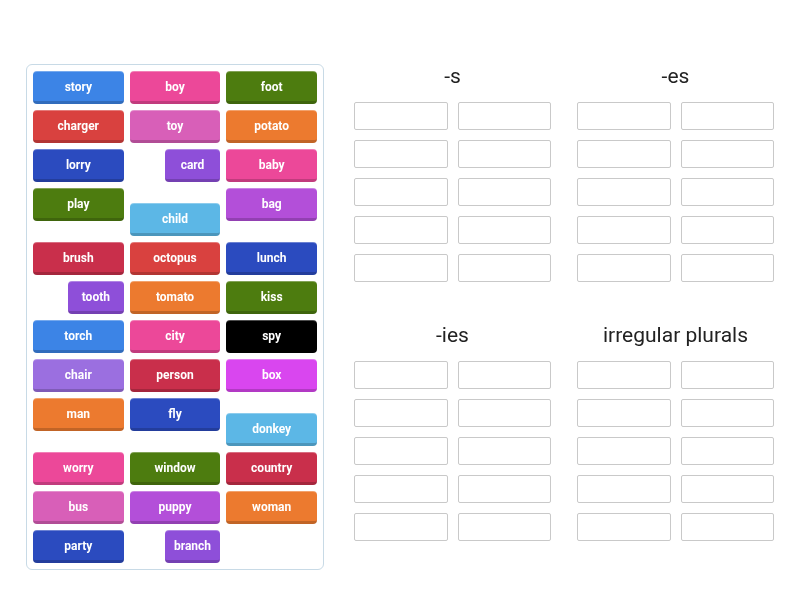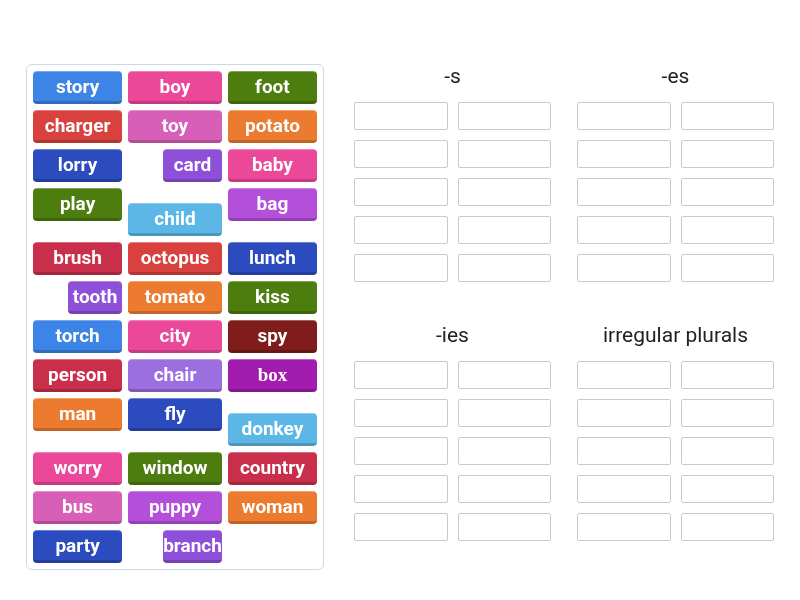--- a/index.html
+++ b/index.html
@@ -31,7 +31,7 @@
     justify-content: center;
     color: #fff;
     font-weight: 700;
-    font-size: 19px;
+    font-size: 12px;
     height: 33px;
     border-radius: 4px;
     border-top: 1px solid rgba(255,255,255,0.3);

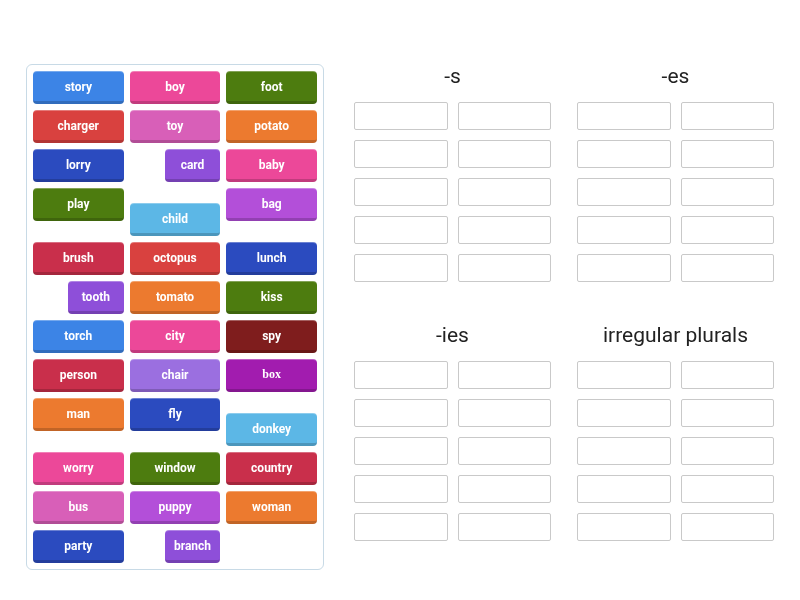--- a/index.html
+++ b/index.html
@@ -52,7 +52,7 @@
   .c-crimson { background: #c92f4b; }
   .c-dkpurp  { background: #a21caf; font-family: Liberation Serif, serif; }
   .c-violet  { background: #9b6fe0; }
-  .c-dkorange{ background: #7f1d1d; }
+  .c-dkorange{ background: #000000; }
 
   .targets {
     flex: 1;

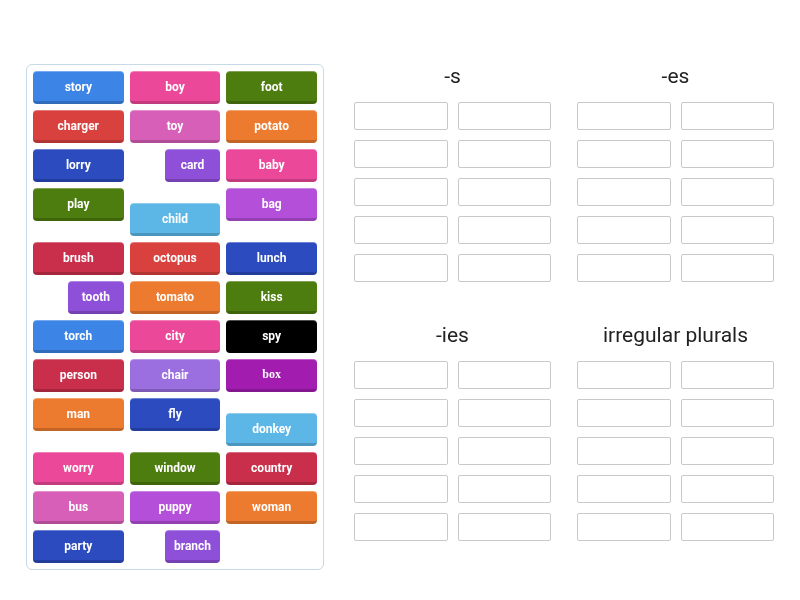--- a/index.html
+++ b/index.html
@@ -113,8 +113,8 @@
       <div class="word-tile c-blue">torch</div>
       <div class="word-tile c-green">city</div>
       <div class="word-tile c-dkorange">spy</div>
+      <div class="word-tile c-violet">chair</div>
       <div class="word-tile c-crimson">person</div>
-      <div class="word-tile c-violet">chair</div>
       <div class="word-tile c-dkpurp">box</div>
       <div class="word-tile c-orange">man</div>
       <div class="word-tile c-navy">fly</div>

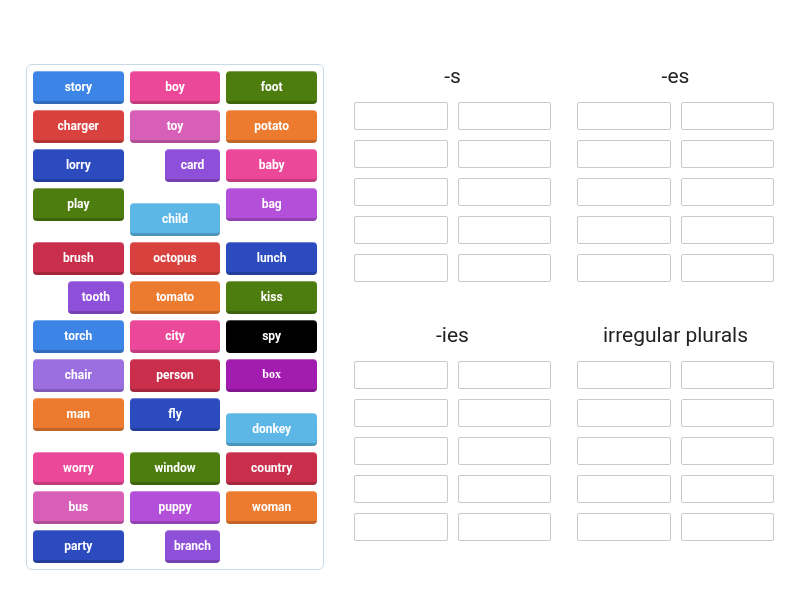--- a/index.html
+++ b/index.html
@@ -50,7 +50,7 @@
   .c-ltblue  { background: #5cb7e6; margin-top: 15px; }
   .c-magenta { background: #b34fd9; }
   .c-crimson { background: #c92f4b; }
-  .c-dkpurp  { background: #a21caf; font-family: Liberation Serif, serif; }
+  .c-dkpurp  { background: #d946ef; }
   .c-violet  { background: #9b6fe0; }
   .c-dkorange{ background: #000000; }
 

